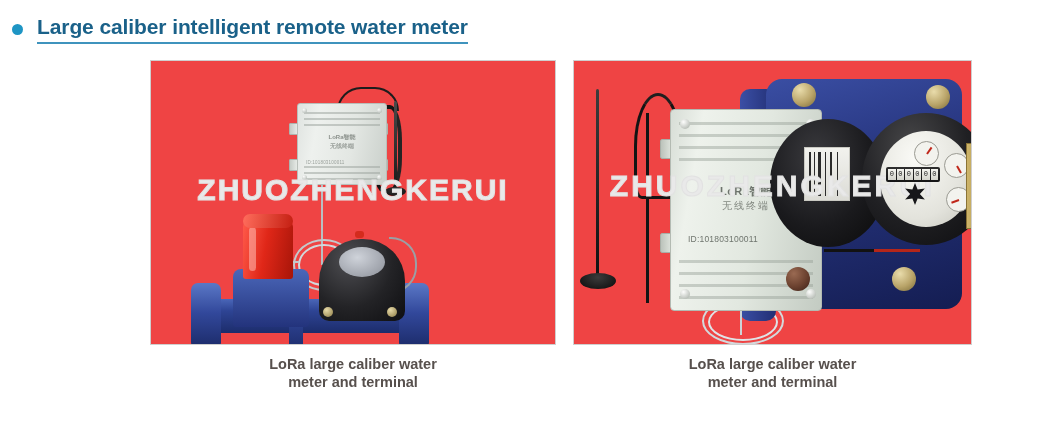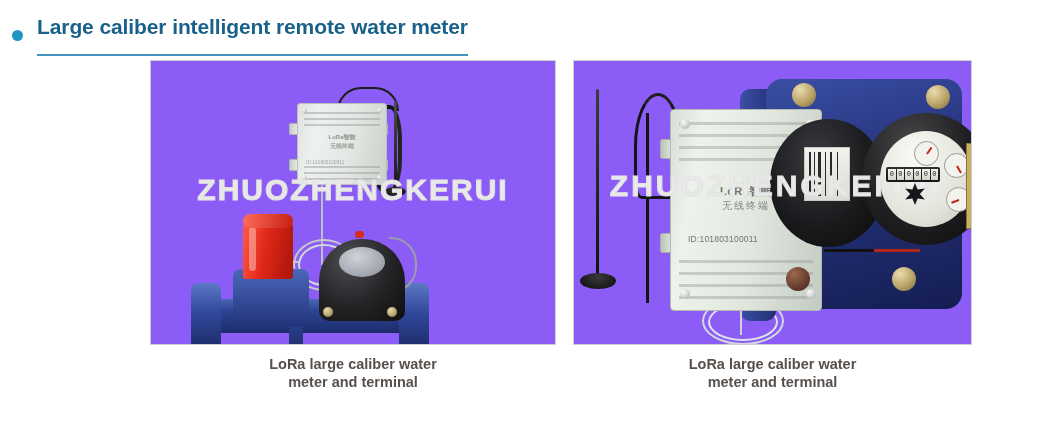--- a/index.html
+++ b/index.html
@@ -41,7 +41,7 @@
     white-space: nowrap;
     line-height: 26px;
     border-bottom: 2px solid #3f93bd;
-    padding-bottom: 14px;
+    padding-bottom: 2px;
   }
 
   

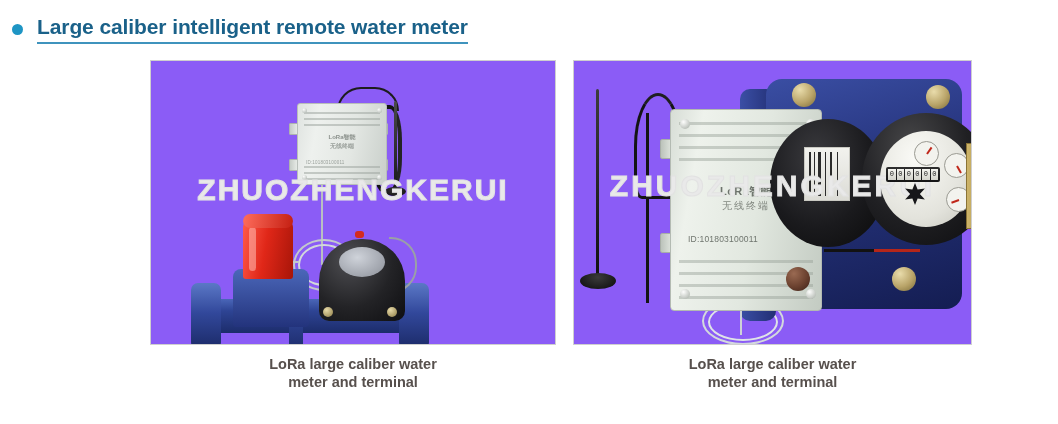--- a/index.html
+++ b/index.html
@@ -57,7 +57,7 @@
     top: 60px;
     height: 285px;
     border: 1px solid #cfcfcf;
-    background: #8b5cf6;
+    background: #ef4444;
     box-sizing: border-box;
     overflow: hidden;
     padding-left: 6px;

